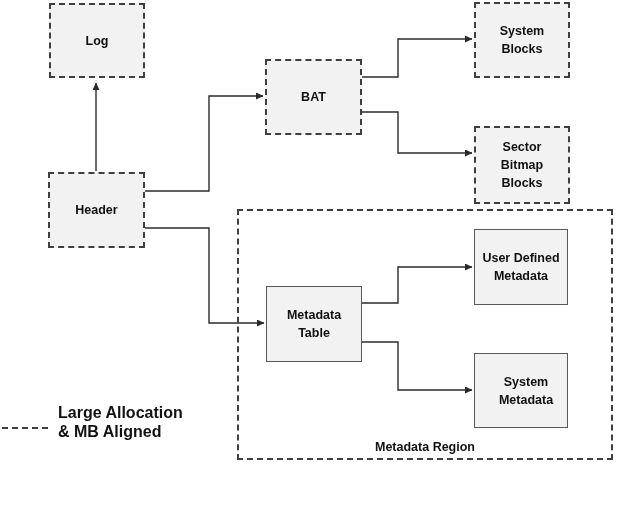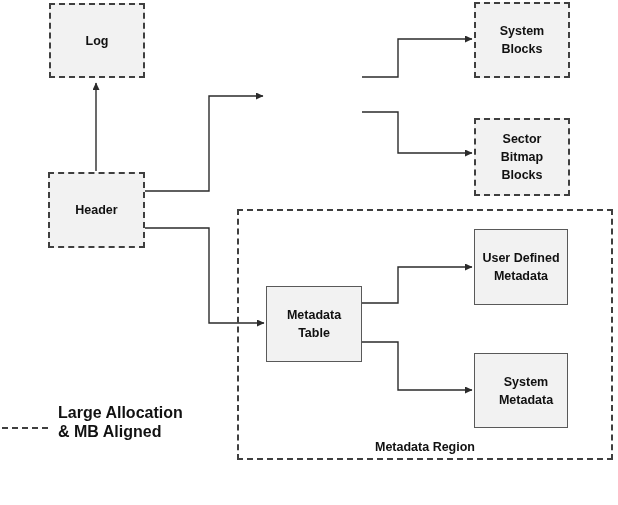--- a/index.html
+++ b/index.html
@@ -107,6 +107,7 @@
 
   <div id="node-log" class="node dashed">Log</div>
   <div id="node-header" class="node dashed">Header</div>
+  <div id="node-bat" class="node dashed">BAT</div>
   <div id="node-payload" class="node dashed">System
 Blocks</div>
   <div id="node-sector-bitmap" class="node dashed">Sector

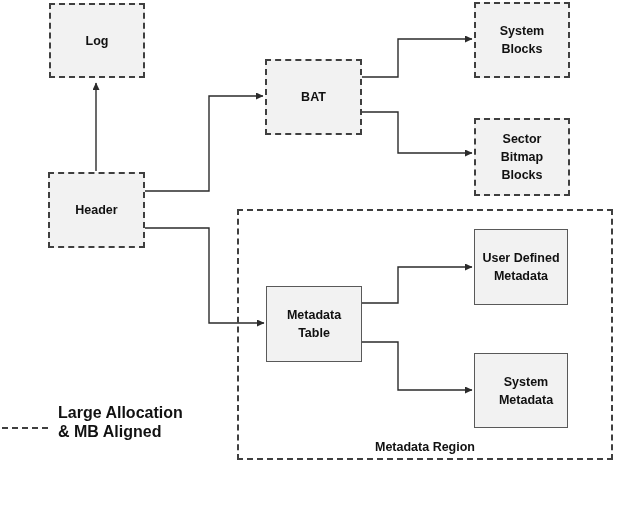--- a/index.html
+++ b/index.html
@@ -53,7 +53,7 @@
   #node-header         { left: 48px;  top: 172px; width: 97px; height: 76px; }
   #node-bat            { left: 265px; top: 59px;  width: 97px; height: 76px; }
   #node-payload        { left: 474px; top: 2px;   width: 96px; height: 76px; }
-  #node-sector-bitmap  { left: 474px; top: 118px; width: 96px; height: 78px; }
+  #node-sector-bitmap  { left: 474px; top: 126px; width: 96px; height: 78px; }
   #region-metadata     { left: 237px; top: 209px; width: 376px; height: 251px; text-decoration: underline; }
   #node-metadata-table { left: 266px; top: 286px; width: 96px; height: 76px; }
   #node-user-defined   { left: 474px; top: 229px; width: 94px; height: 76px; }

